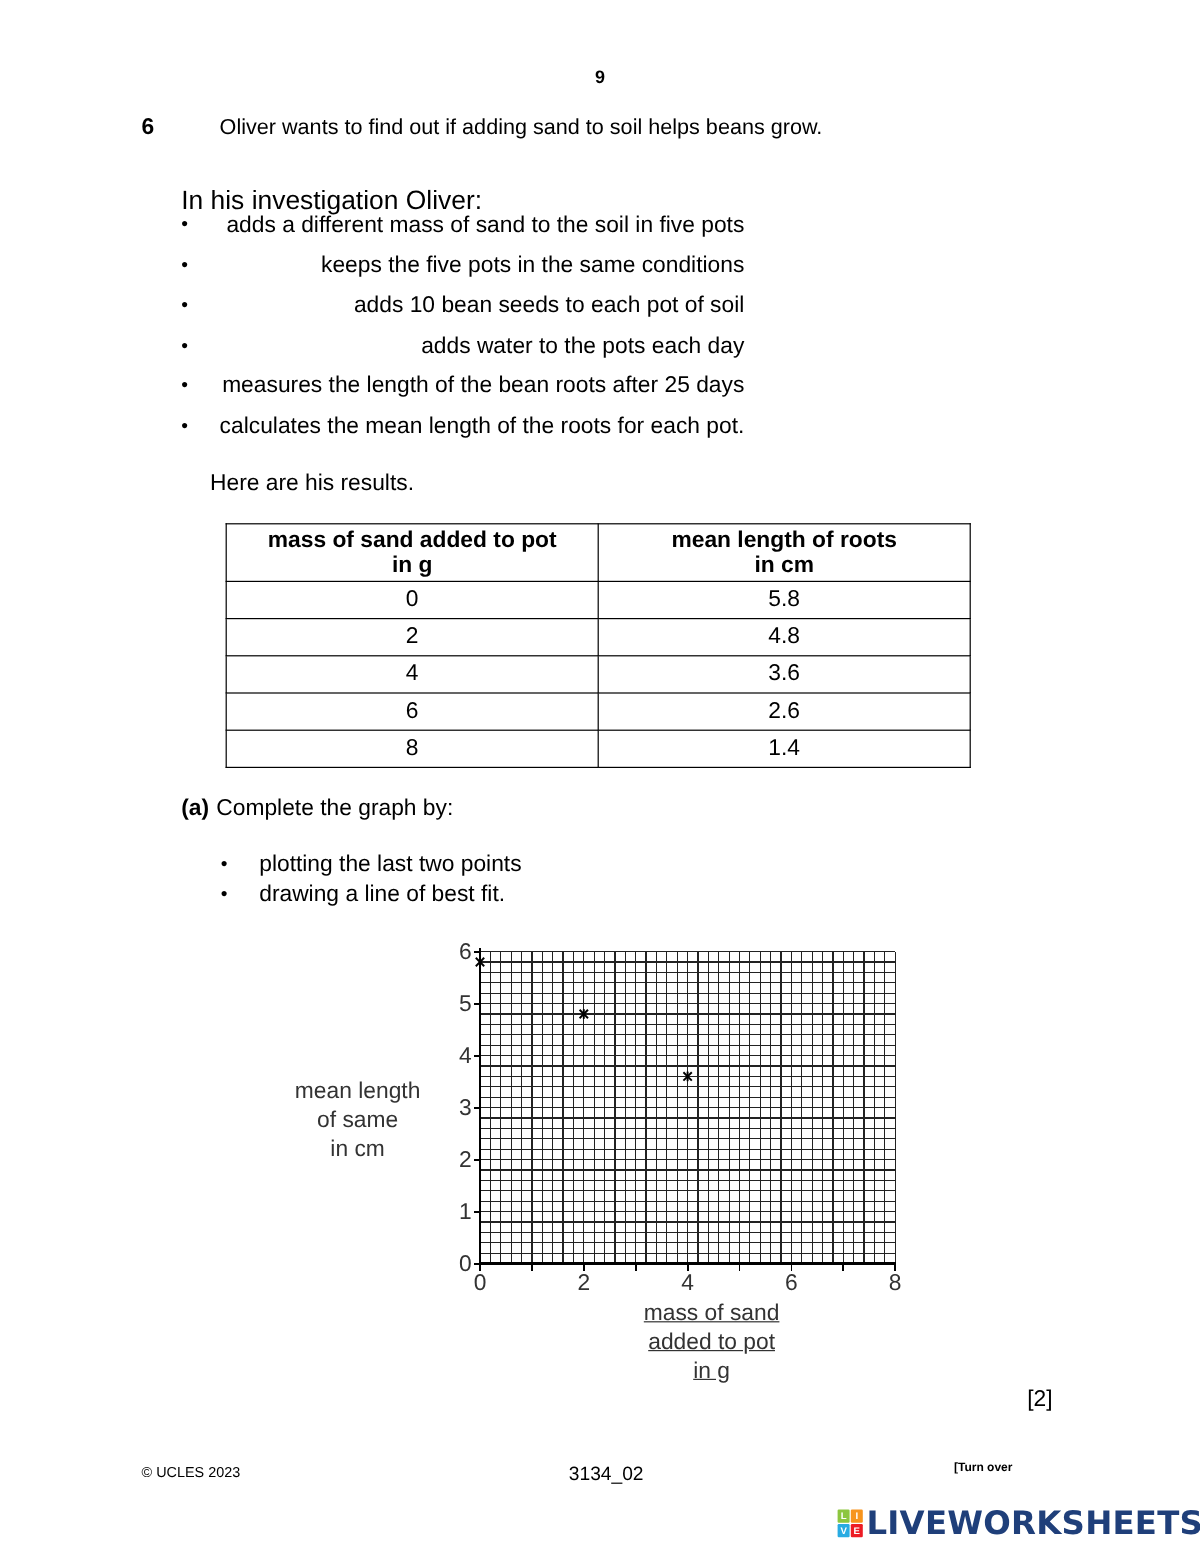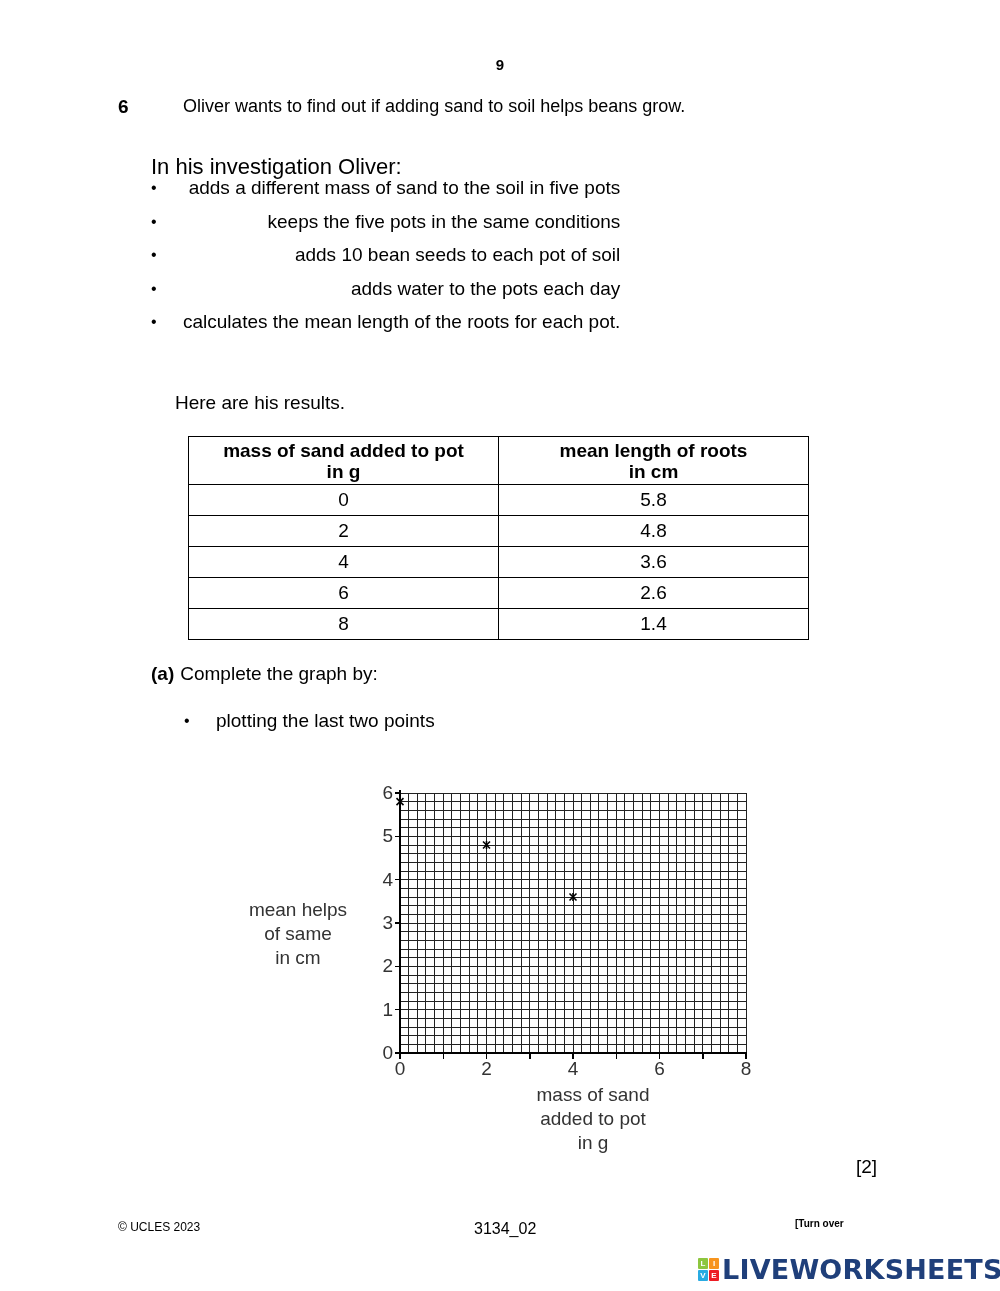--- a/index.html
+++ b/index.html
@@ -49,6 +49,7 @@
   <li>keeps the five pots in the same conditions</li>
   <li>adds 10 bean seeds to each pot of soil</li>
   <li>adds water to the pots each day</li>
+  <li>measures the length of the bean roots after 25 days</li>
   <li>calculates the mean length of the roots for each pot.</li>
 </ul>
 

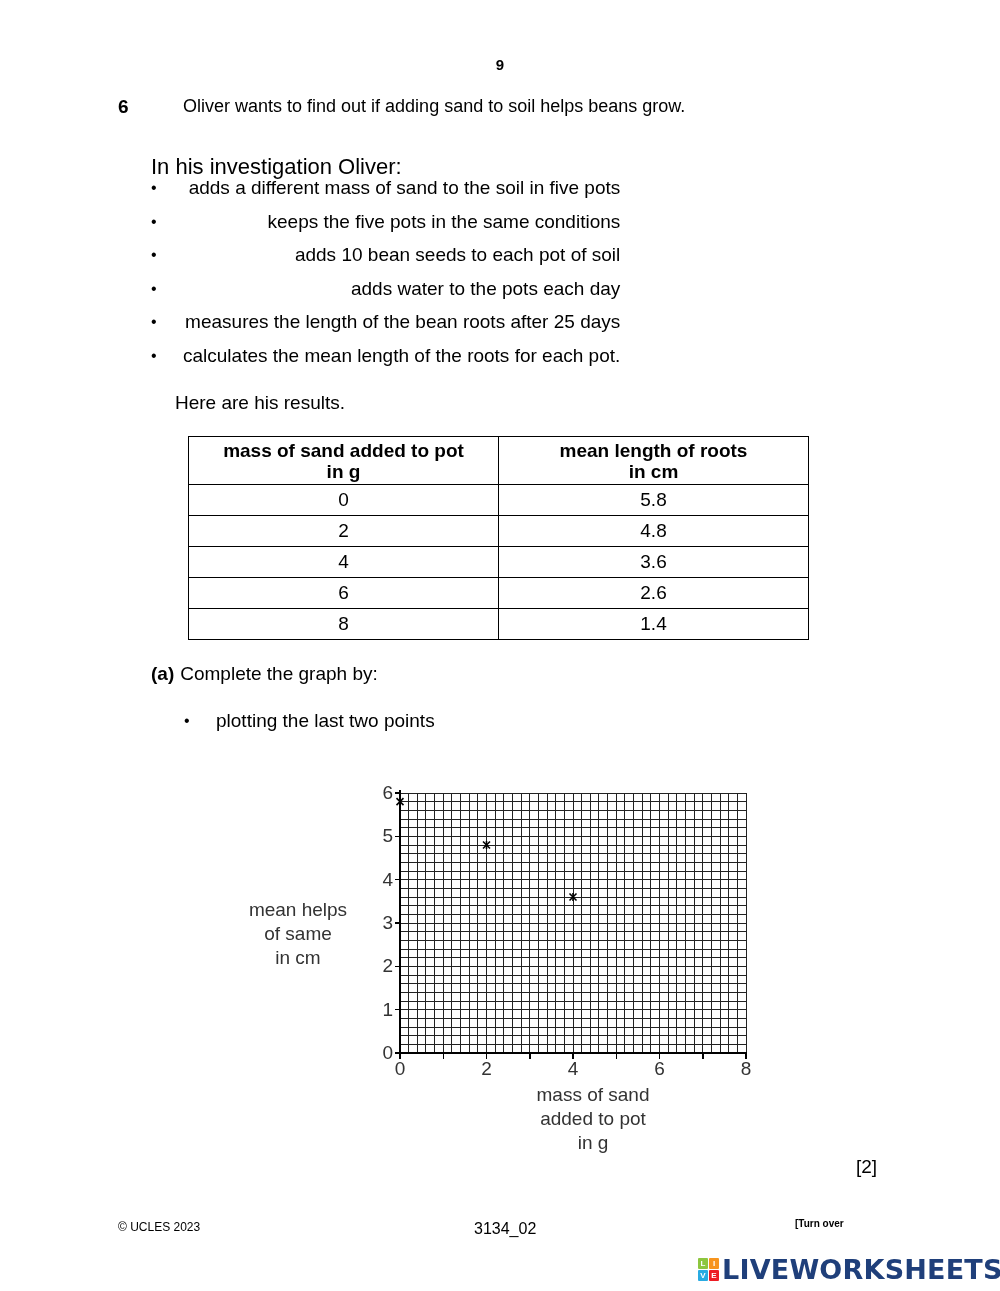--- a/index.html
+++ b/index.html
@@ -98,6 +98,7 @@
 
 <ul class="abs sub-bullets">
   <li>plotting the last two points</li>
+  <li>drawing a line of best fit.</li>
 </ul>
 
 <div class="abs ylabel">

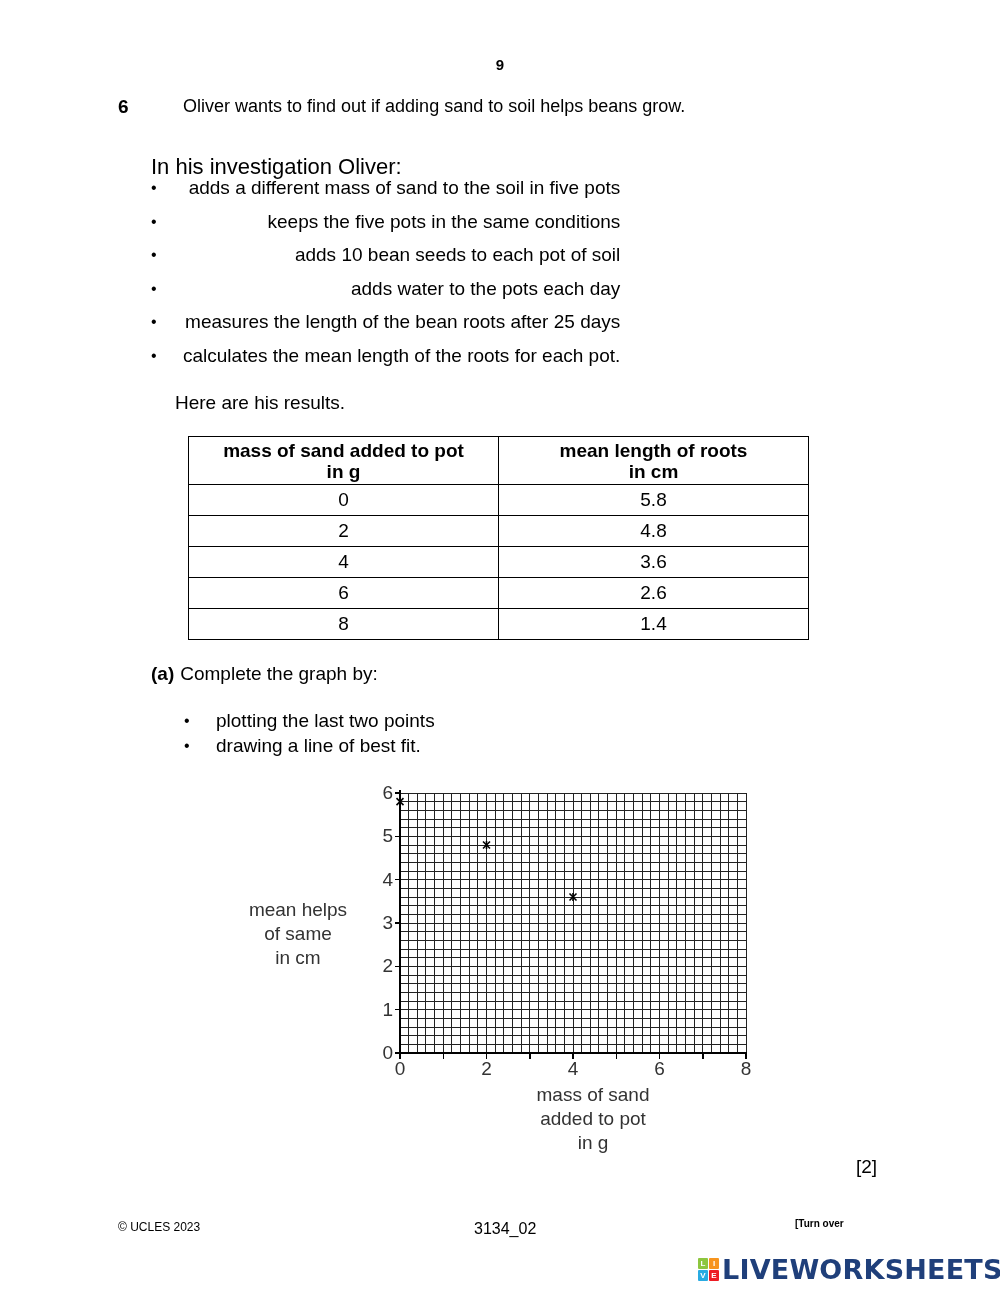--- a/index.html
+++ b/index.html
@@ -102,7 +102,7 @@
 </ul>
 
 <div class="abs ylabel">
-  <div>mean helps</div>
+  <div>mean length</div>
   <div>of same</div>
   <div>in cm</div>
 </div>

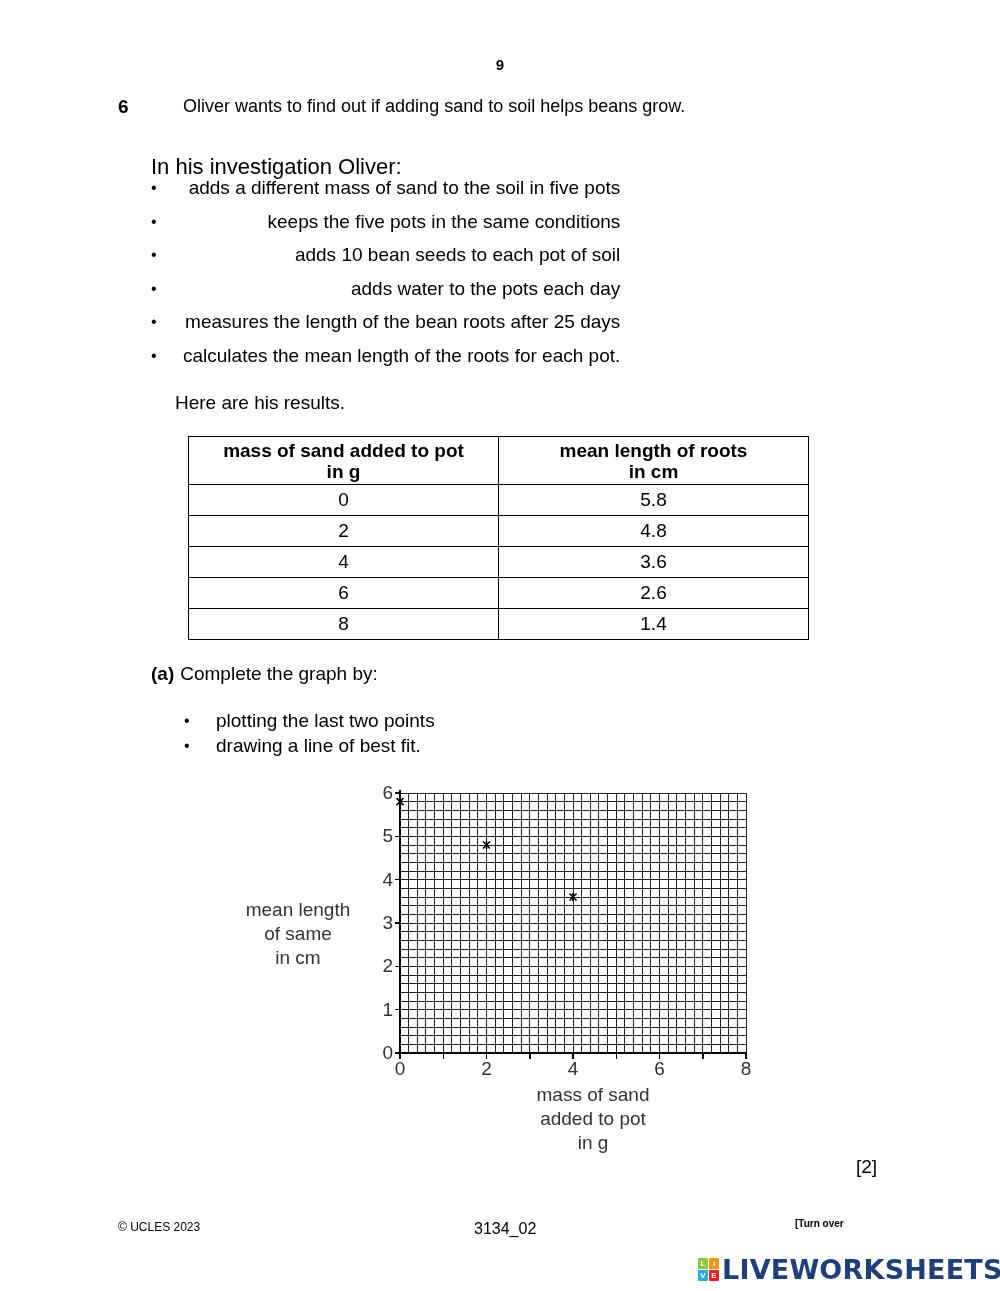--- a/index.html
+++ b/index.html
@@ -24,7 +24,7 @@
   .sub-bullets li { position: relative; padding-left: 32px; height: 25px; line-height: 22px; }
   .sub-bullets li::before { content: "\2022"; position: absolute; left: 0; top: 0; font-size: 16px; }
   .ylabel { left: 228px; top: 898px; width: 140px; text-align: center; font-size: 19px; line-height: 24px; color: #333; }
-  .xlabel { left: 520px; top: 1083px; width: 146px; text-align: center; font-size: 19px; line-height: 24px; color: #333; }
+  .xlabel { left: 520px; top: 1083px; width: 146px; text-align: center; font-size: 19px; line-height: 24px; color: #333; text-decoration: underline; }
   .marks { left: 856px; top: 1156px; font-size: 19px; }
   .footer-left { left: 118px; top: 1220px; font-size: 12px; }
   .footer-mid { left: 474px; top: 1220px; font-size: 16px; }

